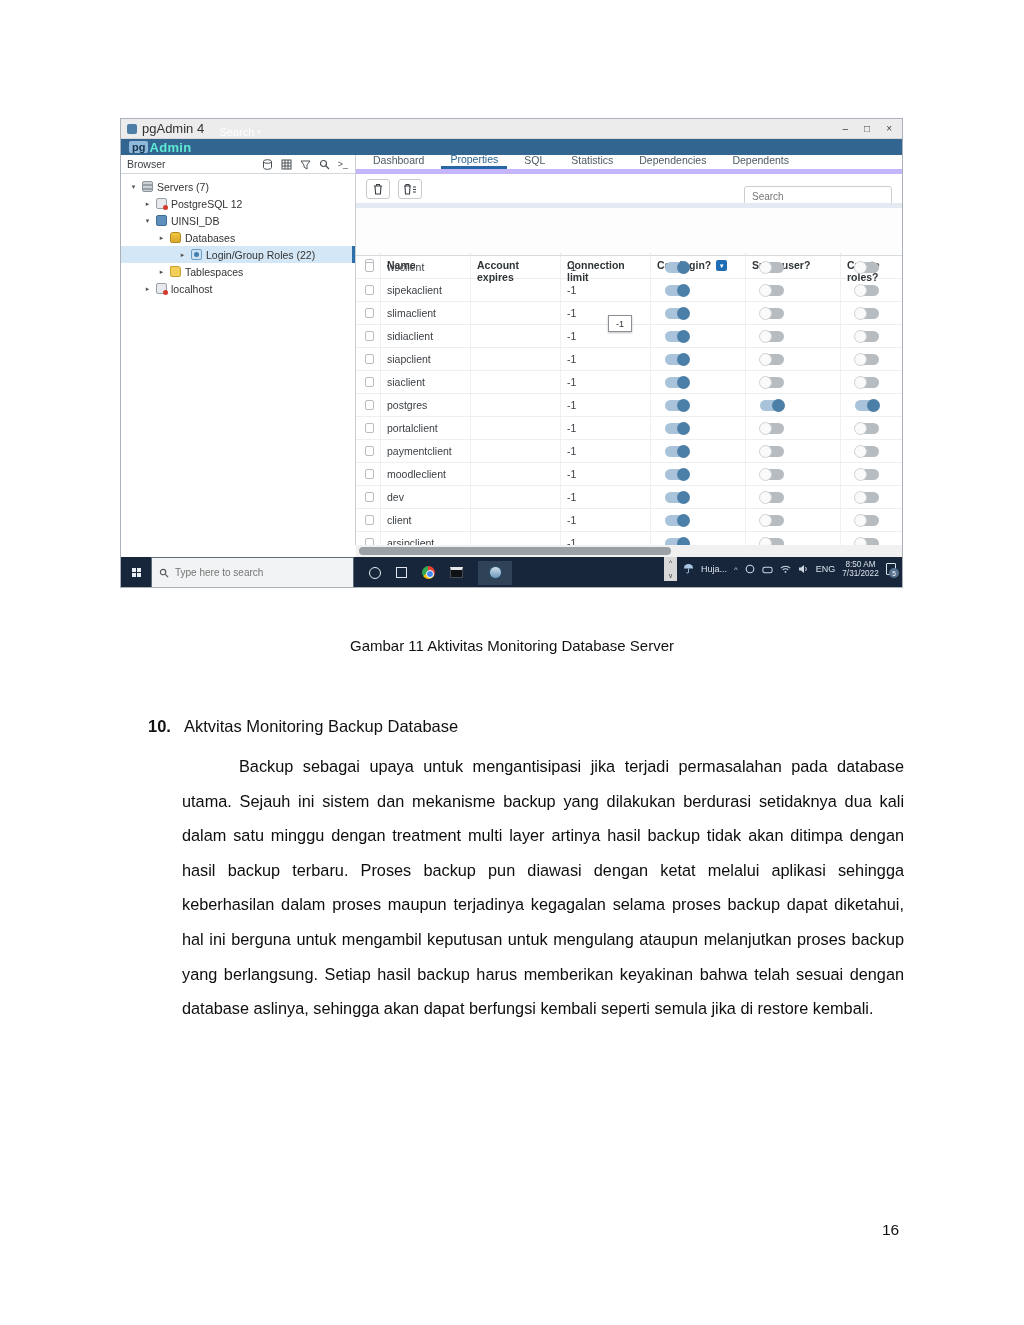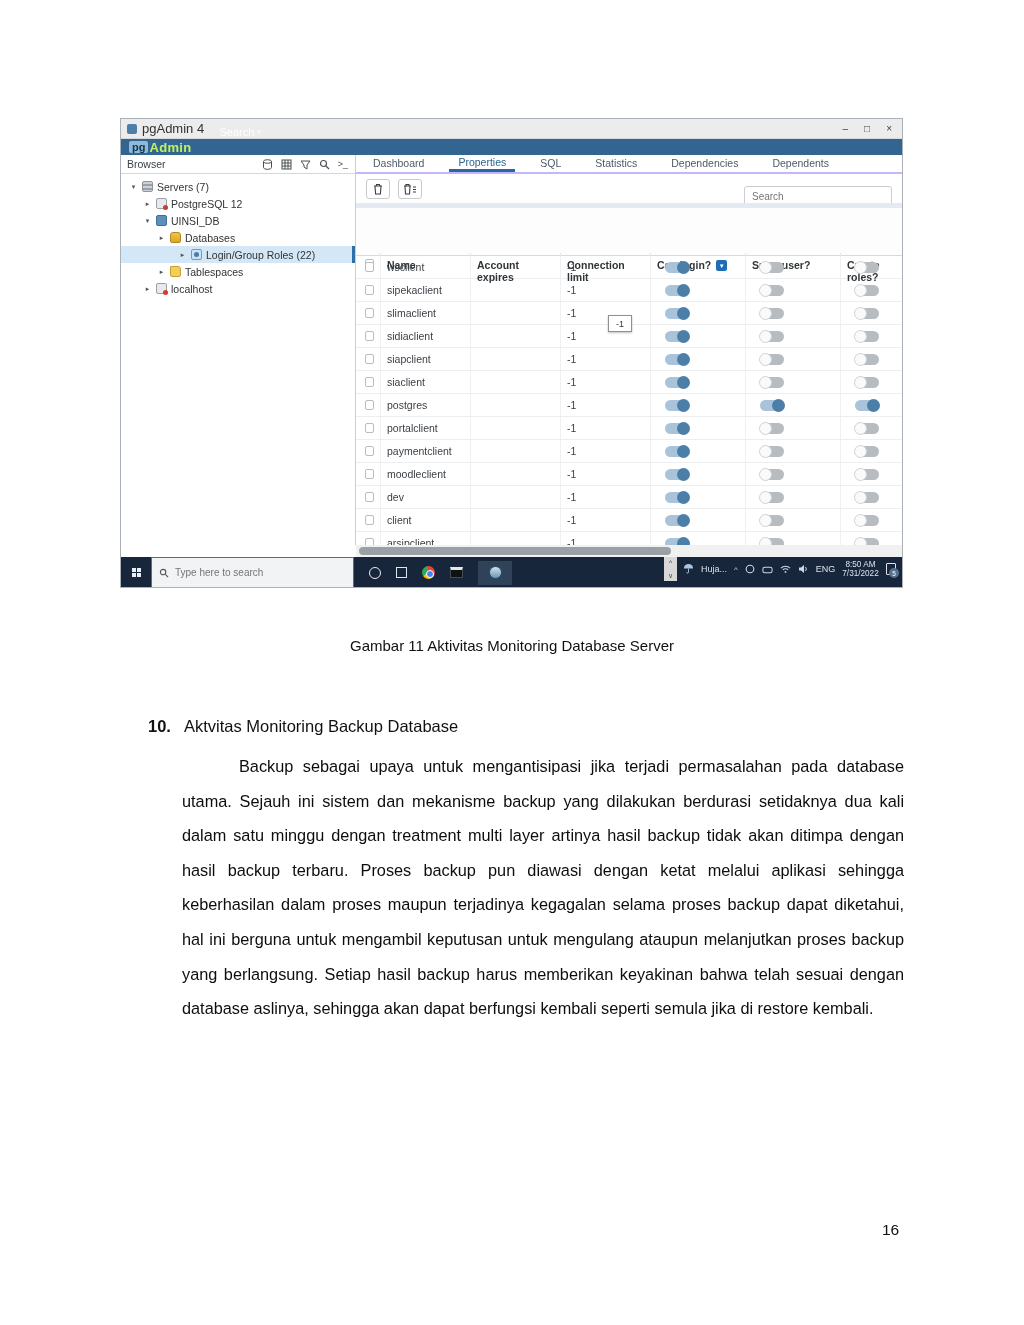--- a/index.html
+++ b/index.html
@@ -29,7 +29,7 @@
   }
   .brand { display:flex; align-items:center; gap:1px; margin-right:10px; }
   .brand .pg { background:#8fb9da; color:#16334c; font-weight:bold; font-size:11px; padding:0 3px; border-radius:2px; }
-  .brand .ad { color:#bef264; font-weight:bold; font-size:13px; letter-spacing:.3px; }
+  .brand .ad { color:#5eead4; font-weight:bold; font-size:13px; letter-spacing:.3px; }
   .menu-item { font-size:11px; display:flex; align-items:center; gap:3px; cursor:default; }
   .menu-item .caret { font-size:7px; opacity:.85; }
 

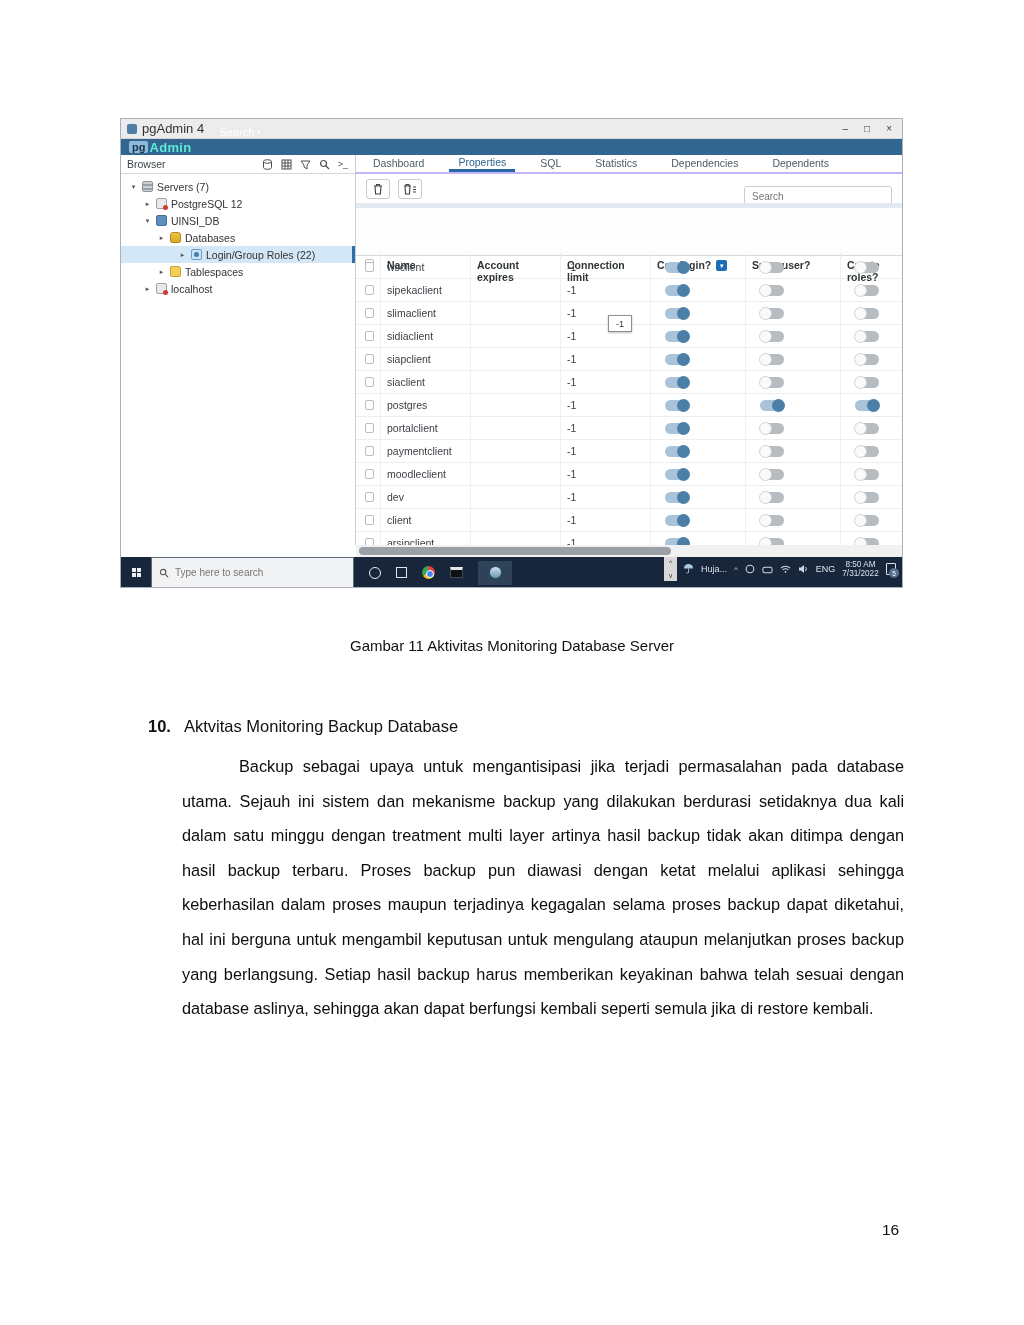--- a/index.html
+++ b/index.html
@@ -57,7 +57,7 @@
   .ico-tablespaces { background:#f3cf5a; border:1px solid #c7a030; border-radius:1px 3px 2px 2px; }
 
   .right { flex:1; display:flex; flex-direction:column; position:relative; }
-  .tabs { height:19px; display:flex; align-items:flex-end; gap:16px; border-bottom:2px solid #c4b5fd; padding-left:8px; }
+  .tabs { height:19px; display:flex; align-items:flex-end; gap:8px; border-bottom:5px solid #c4b5fd; padding-left:8px; }
   .tab { font-size:10.5px; color:#4c5b66; padding:0 9px 3px 9px; cursor:default; }
   .tab.active { color:#2c658f; border-bottom:3px solid #2767a3; padding-bottom:1px; }
 

